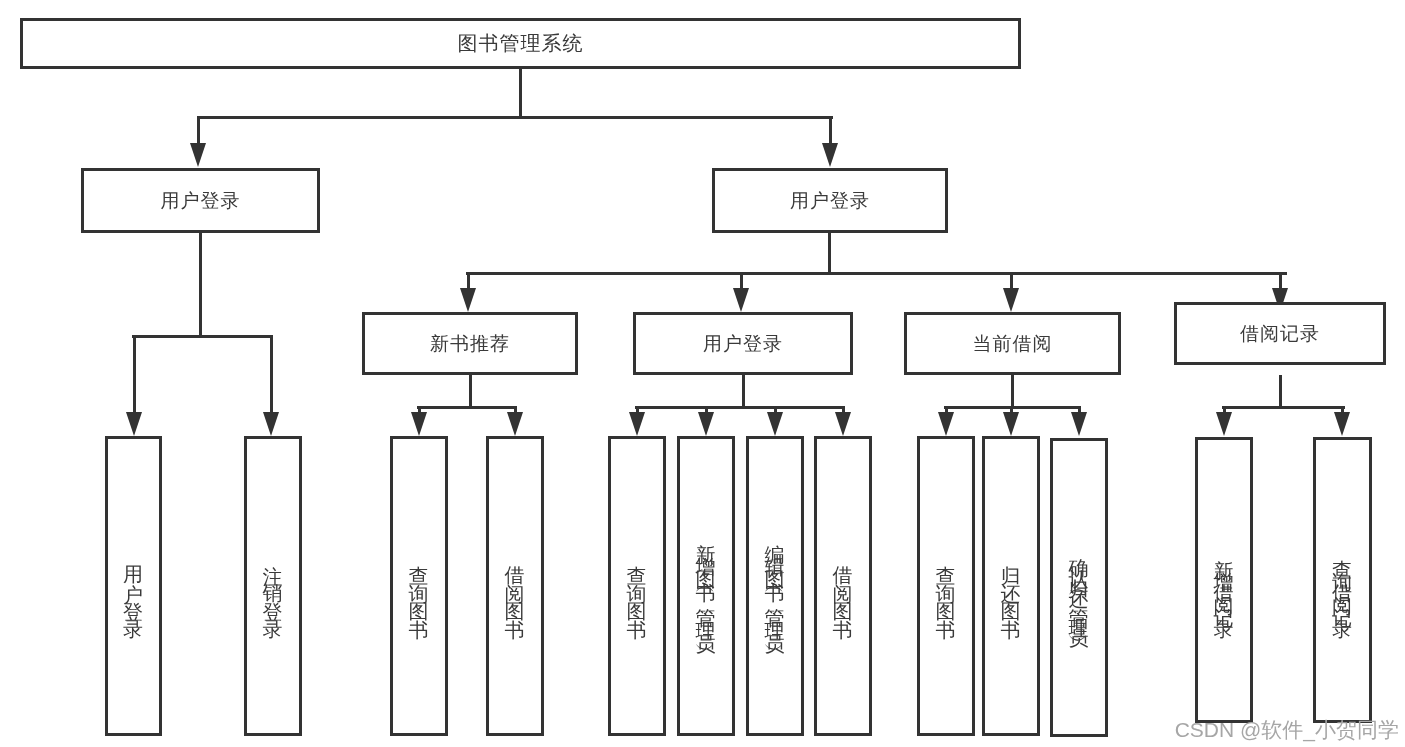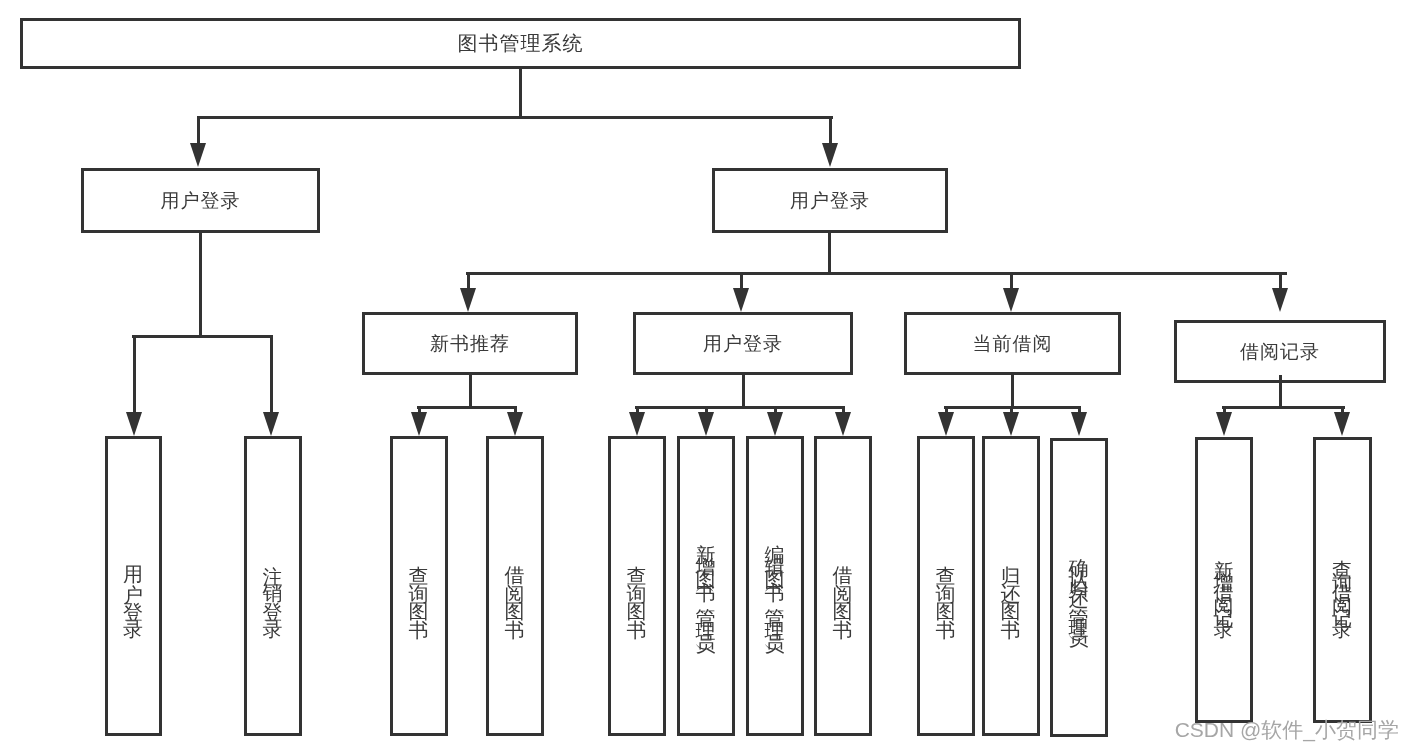--- a/index.html
+++ b/index.html
@@ -112,7 +112,7 @@
   <div class="node h" style="left:904px; top:312px; width:217px; height:63px;">
     <span>当前借阅</span>
   </div>
-  <div class="node h" style="left:1174px; top:320px; width:212px; height:63px;">
+  <div class="node h" style="left:1174px; top:302px; width:212px; height:63px;">
     <span>借阅记录</span>
   </div>
 

